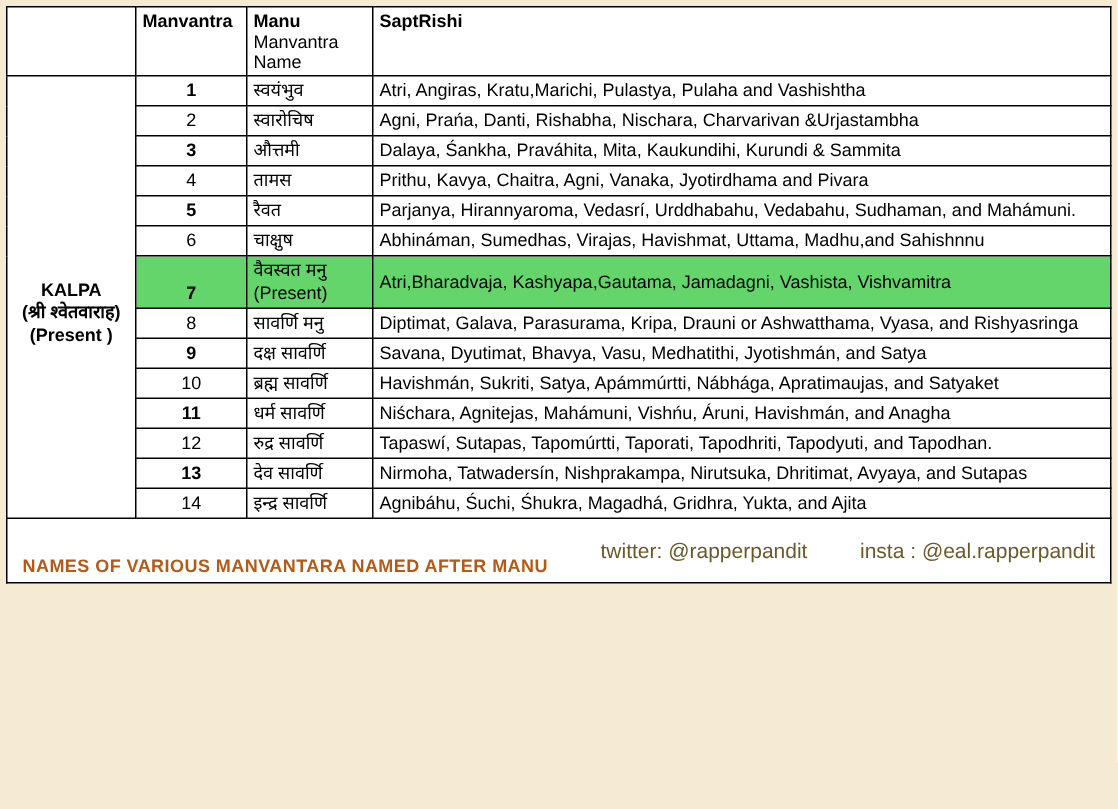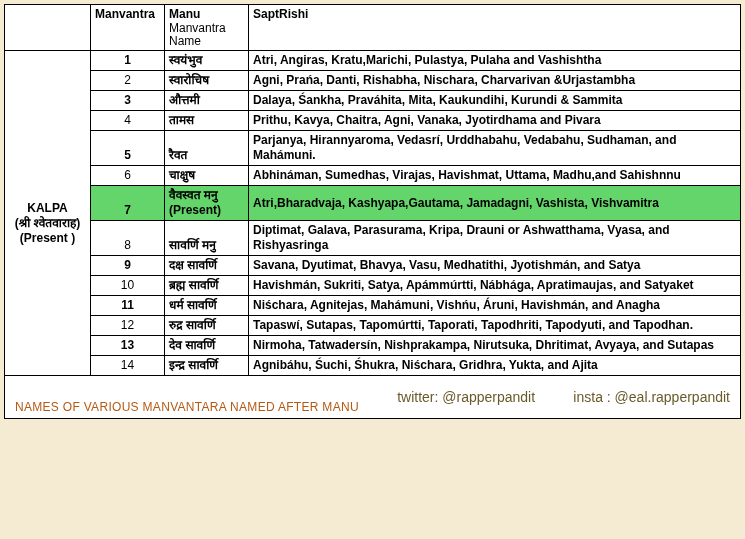--- a/index.html
+++ b/index.html
@@ -22,7 +22,6 @@
     padding: 2px 4px;
     vertical-align: middle;
     line-height: 1.25;
-    font-weight: bold;
   }
   th {
     background: #fff;

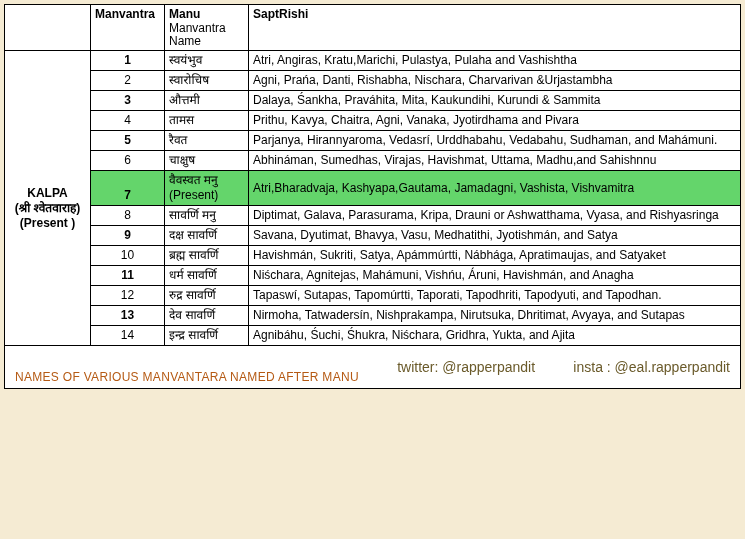--- a/index.html
+++ b/index.html
@@ -171,7 +171,7 @@
       <tr>
         <td class="idx light">14</td>
         <td class="manu-name">इन्द्र सावर्णि</td>
-        <td>Agnibáhu, Śuchi, Śhukra, Niśchara, Gridhra, Yukta, and Ajita</td>
+        <td>Agnibáhu, Śuchi, Śhukra, Magadhá, Gridhra, Yukta, and Ajita</td>
       </tr>
     </tbody>
 </table>

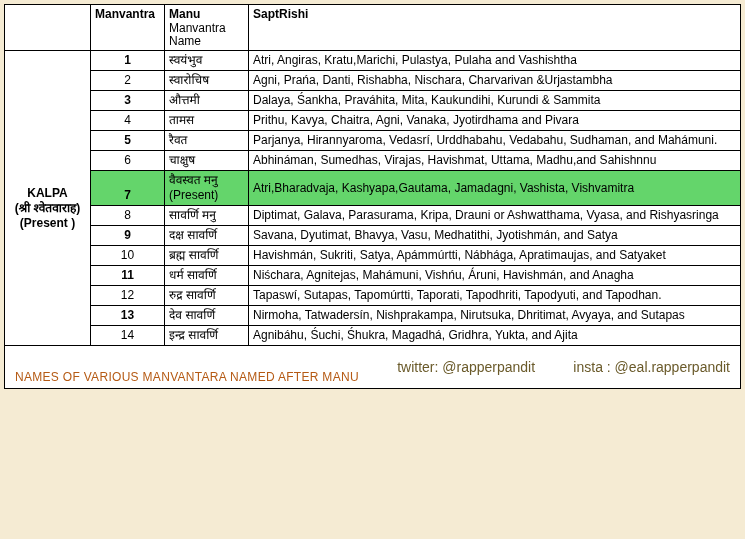--- a/index.html
+++ b/index.html
@@ -66,7 +66,7 @@
   }
   .footer-title {
     color: #b55a14;
-    font-weight: normal;
+    font-weight: bold;
     letter-spacing: 0.3px;
     margin-top: 20px;
   }

